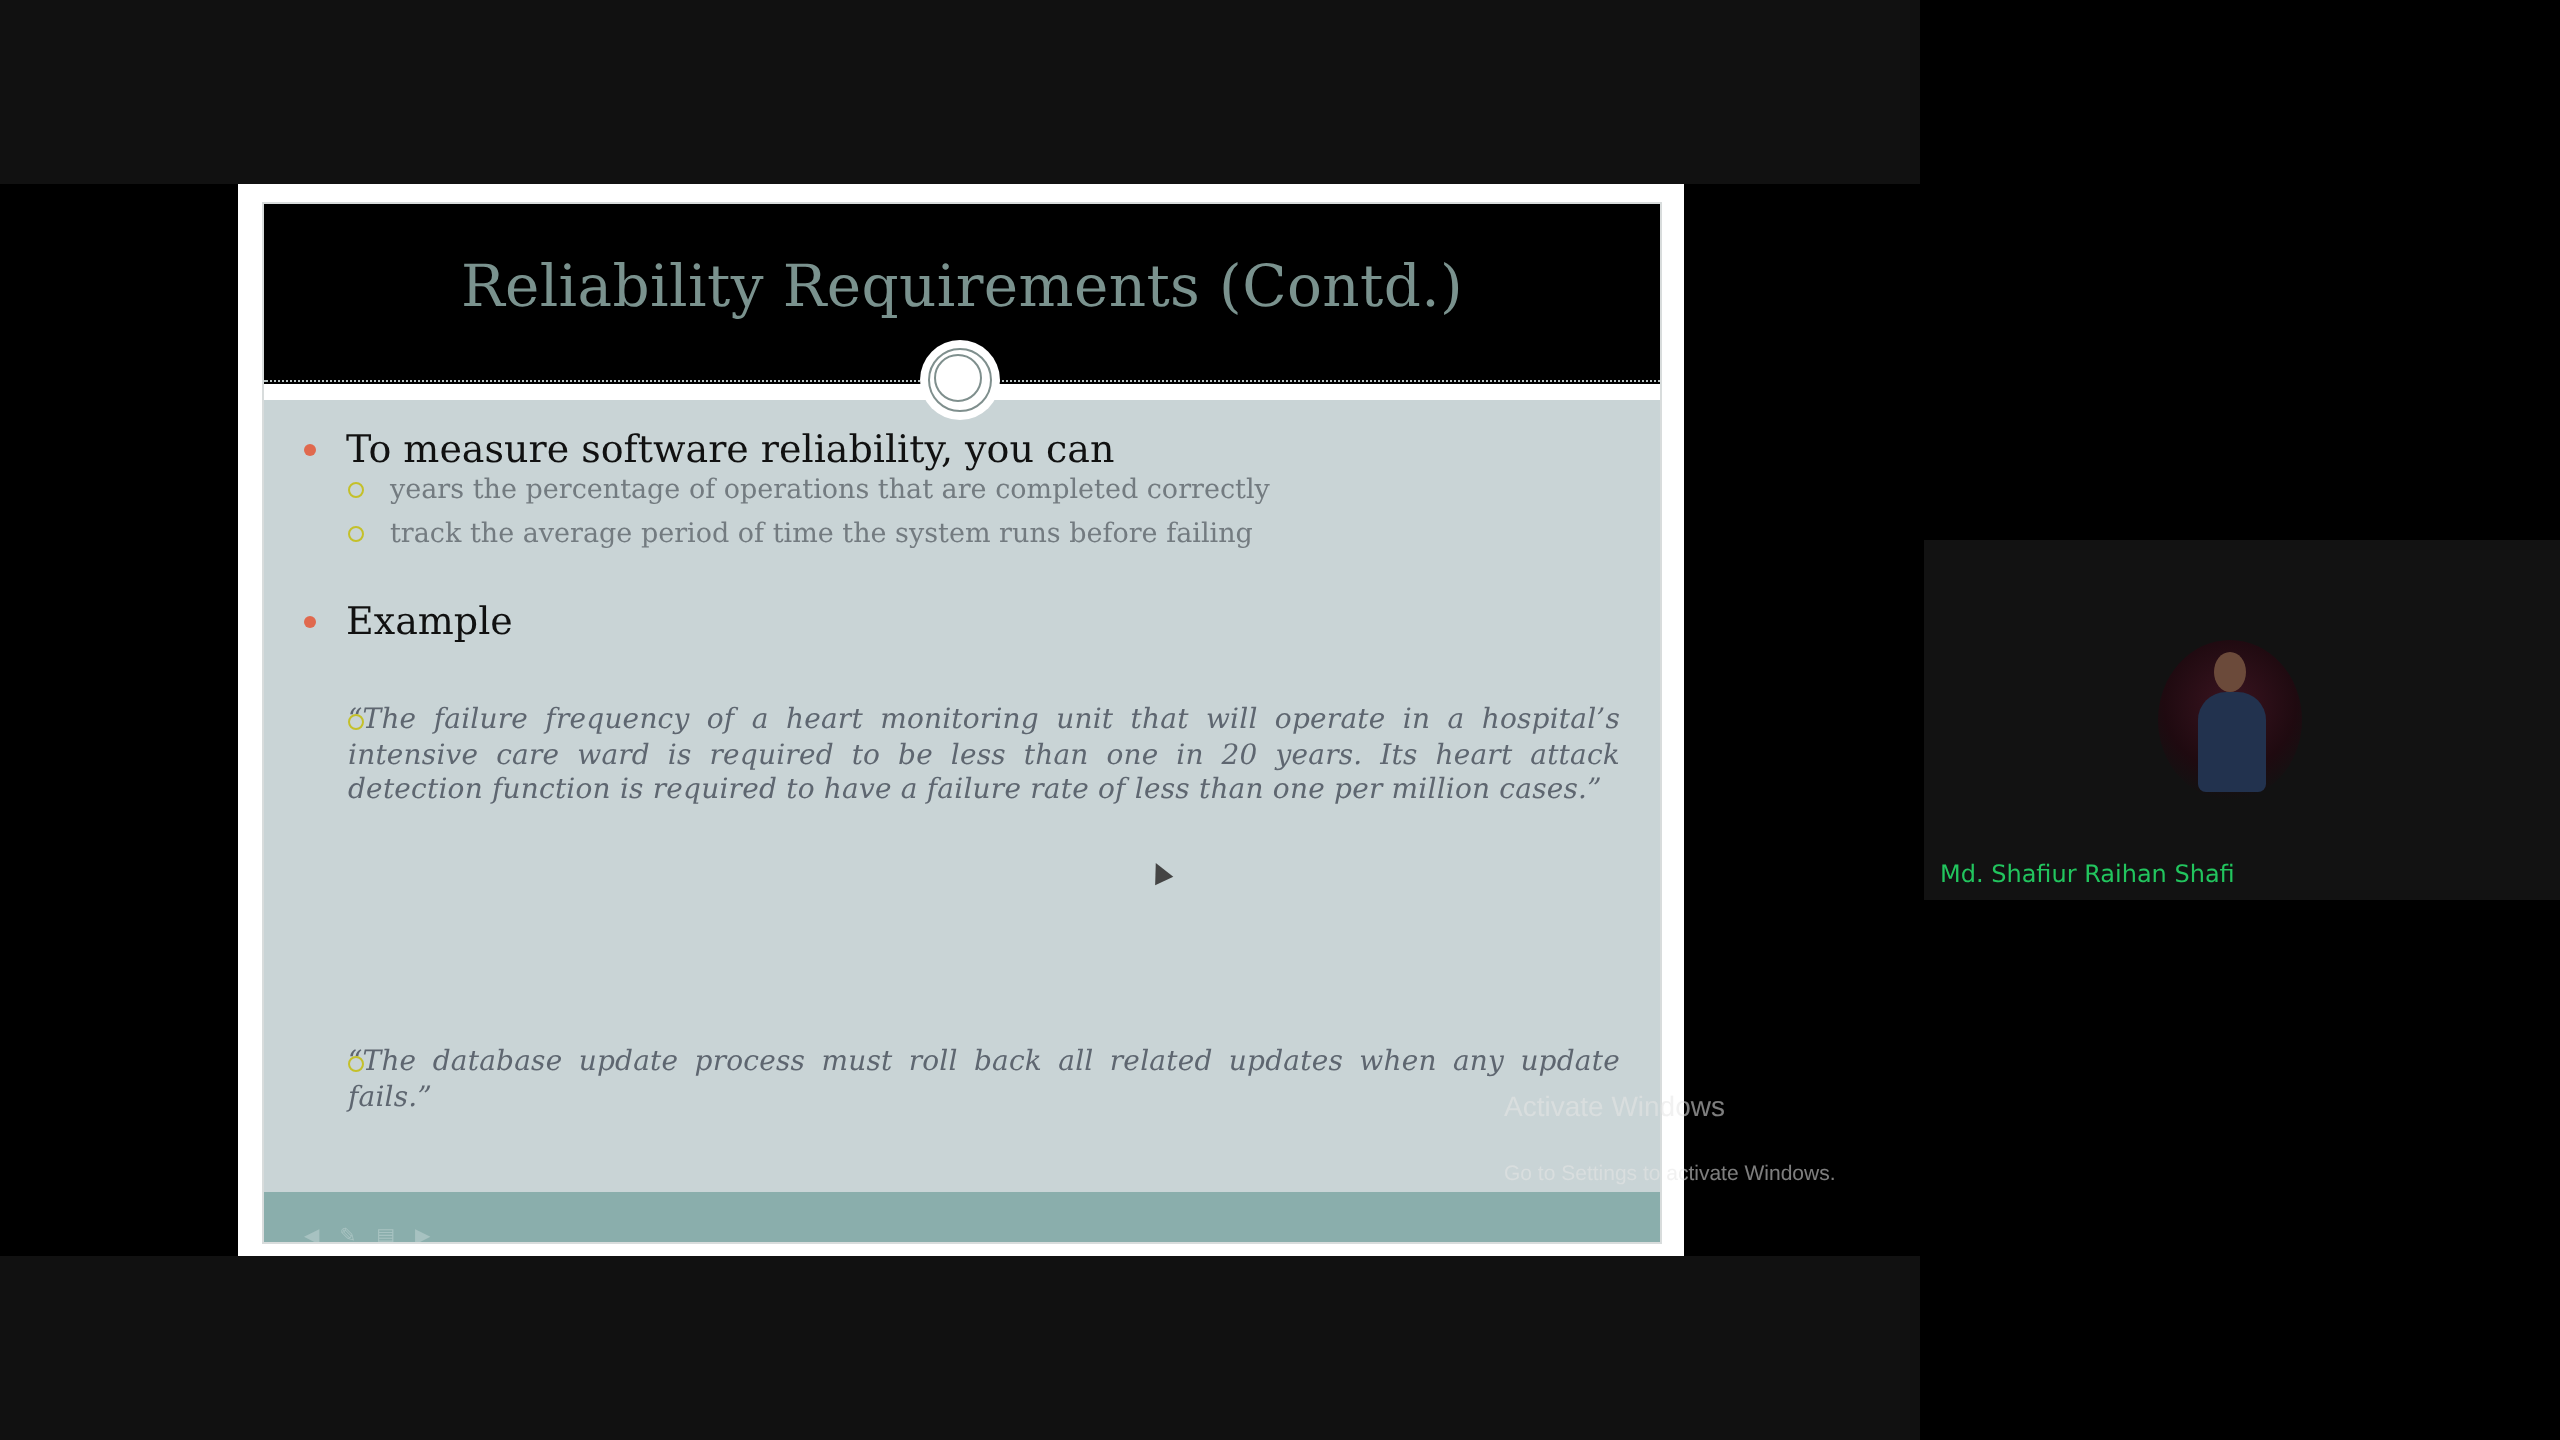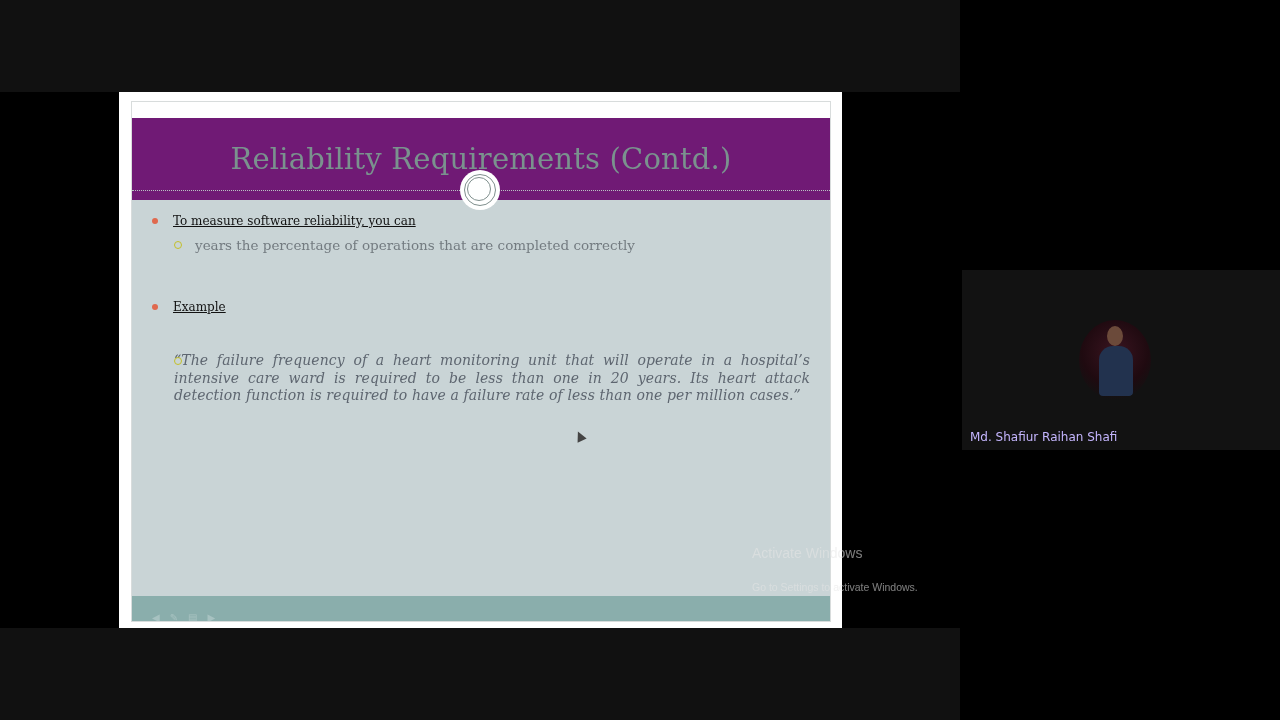--- a/index.html
+++ b/index.html
@@ -18,7 +18,7 @@
     position:absolute; left:12px; top:9px; width:698px; height:519px;
     border:1px solid #d8dcdc; background:#fff; overflow:hidden;
   }
-  .title-area { position:absolute; left:0; top:16px; width:100%; height:90px; background:#701a75; }
+  .title-area { position:absolute; left:0; top:0; width:100%; height:90px; background:#000000; }
   .slide-title {
     position:absolute; left:0; top:24px; width:100%; text-align:center;
     font-family:"DejaVu Serif", serif; font-size:29px; color:#7a928e; letter-spacing:0.2px;

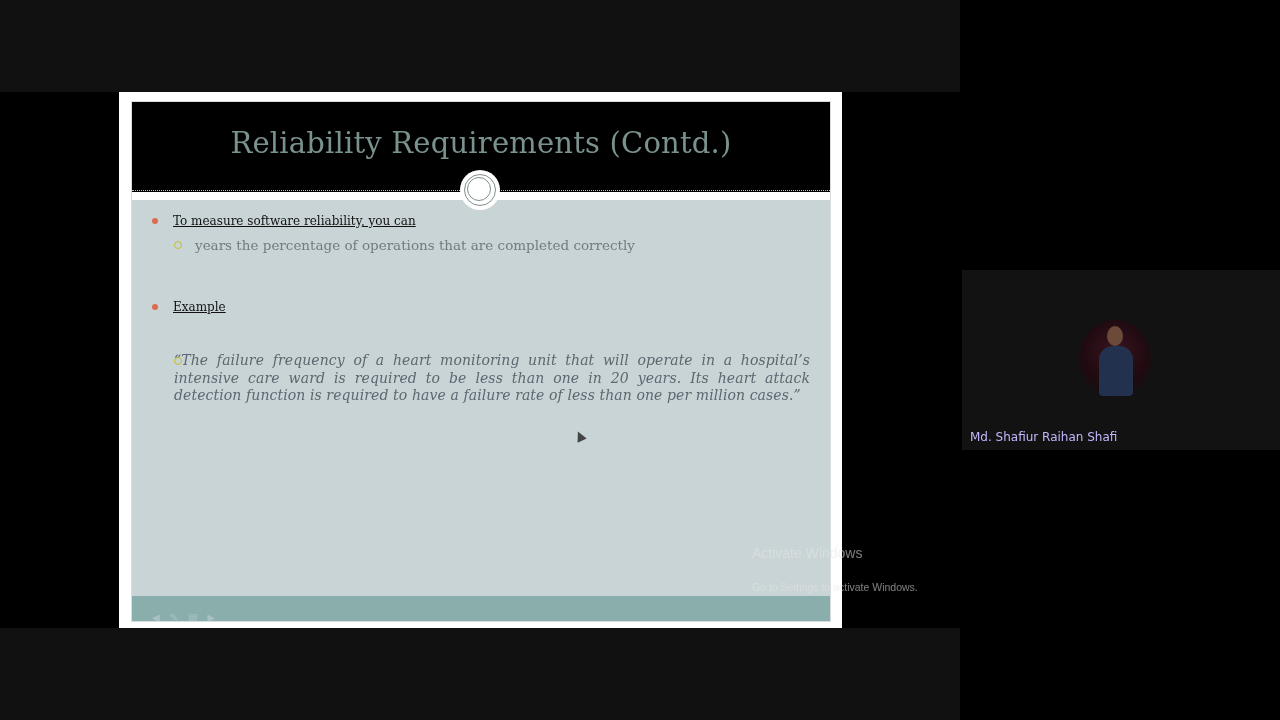--- a/index.html
+++ b/index.html
@@ -52,7 +52,7 @@
 
   .bullet-l1 {
     position:absolute; left:20px; display:flex; align-items:center;
-    font-family:"DejaVu Serif", serif; font-size:12px; color:#111;text-decoration:underline;
+    font-family:"DejaVu Serif", serif; font-size:19px; color:#111;
   }
   .bullet-l1 .dot {
     width:6px; height:6px; border-radius:50%; background:#e0694e; margin-right:15px; flex:none;

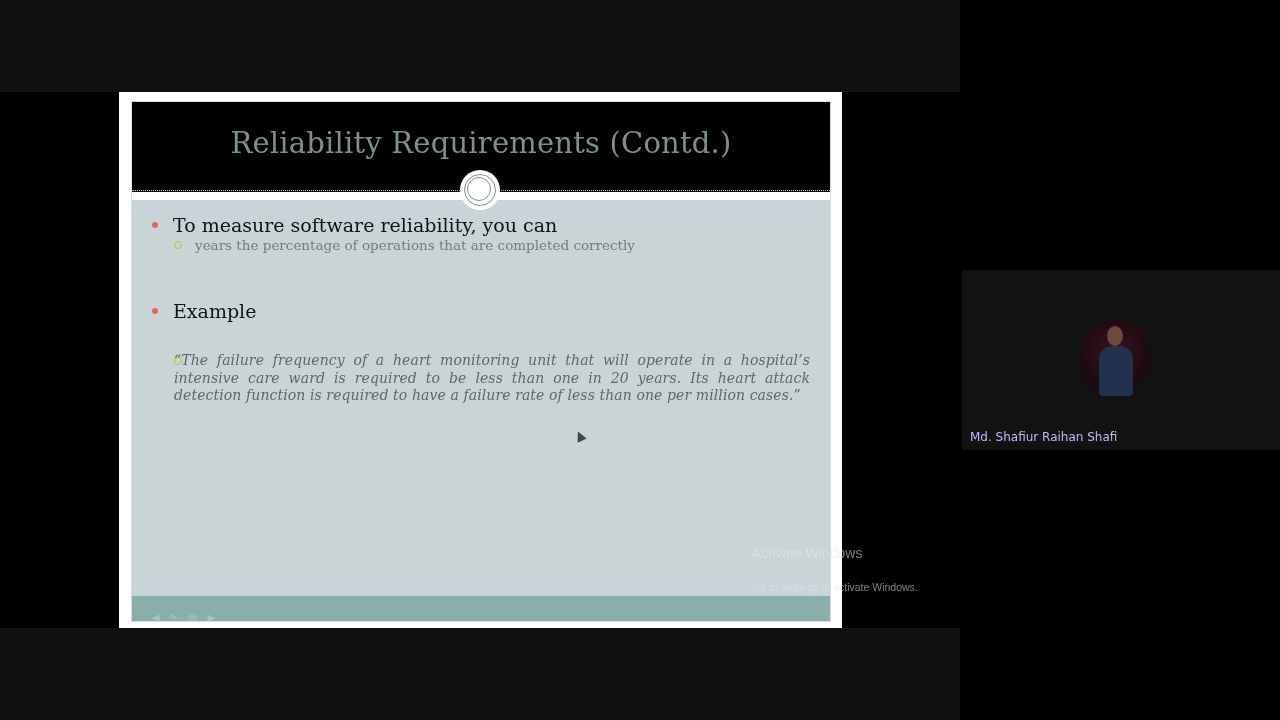--- a/index.html
+++ b/index.html
@@ -131,6 +131,10 @@
       <span class="ring-bullet"></span>
       <span>years the percentage of operations that are completed correctly</span>
     </div>
+    <div class="bullet-l2" style="top:157px;">
+      <span class="ring-bullet"></span>
+      <span>track the average period of time the system runs before failing</span>
+    </div>
 
     <div class="bullet-l1" style="top:198px;">
       <span class="dot"></span>

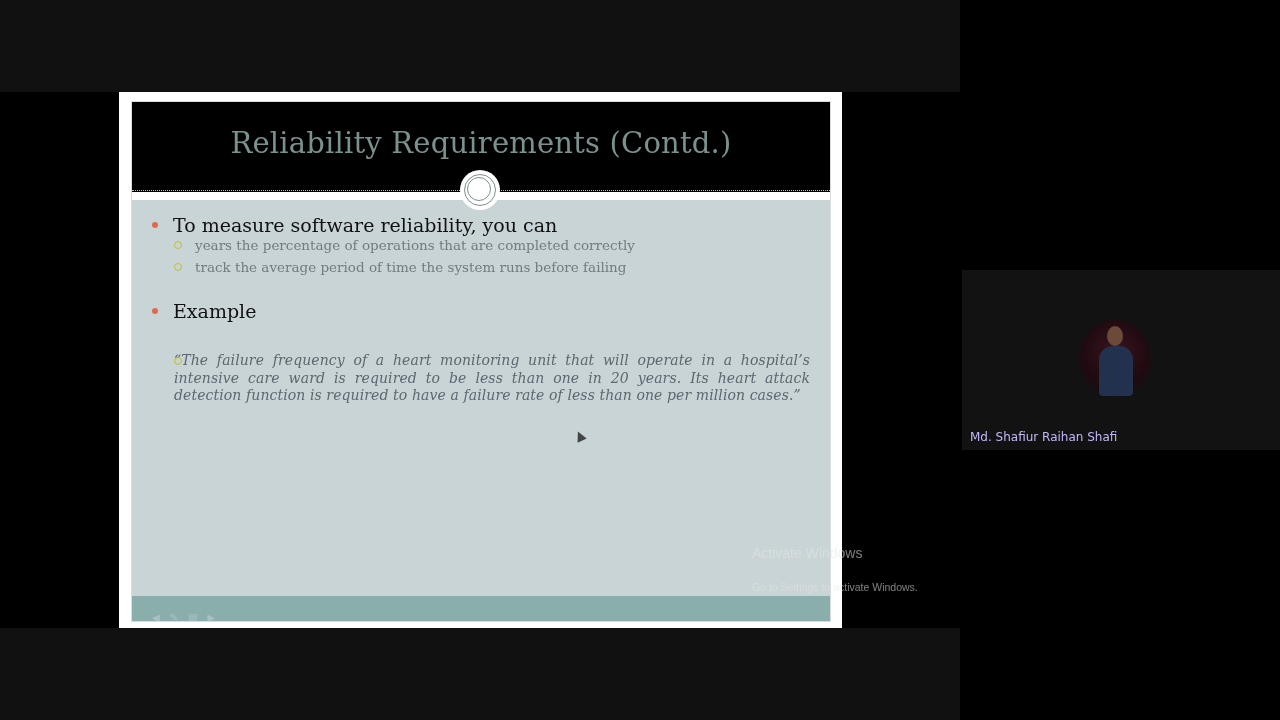--- a/index.html
+++ b/index.html
@@ -101,7 +101,7 @@
     position:absolute; left:20px; top:26px; width:34px; height:50px; border-radius:14px 14px 4px 4px; background:#22324e;
   }
   .participant-name {
-    position:absolute; left:8px; top:160px; font-family:"DejaVu Sans", sans-serif; font-size:12px; color:#c4b5fd;
+    position:absolute; left:8px; top:160px; font-family:"DejaVu Sans", sans-serif; font-size:12px; color:#22c55e;
   }
 </style>
 </head>

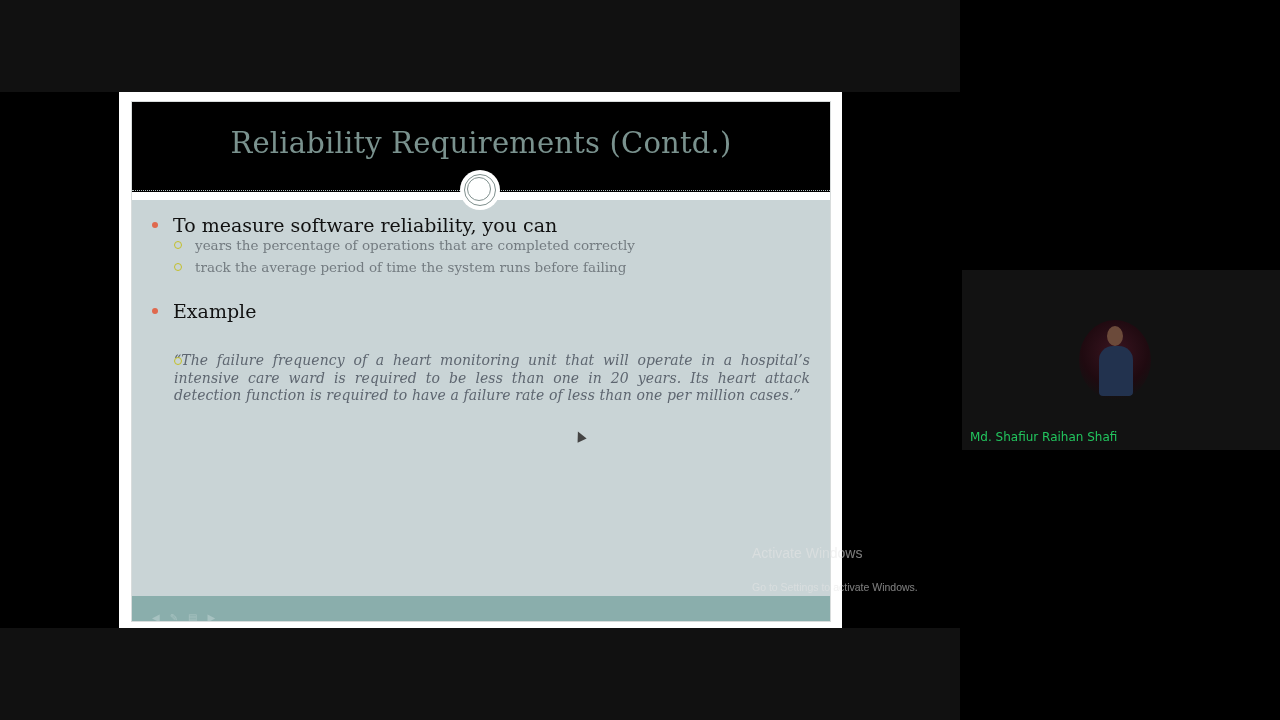--- a/index.html
+++ b/index.html
@@ -145,6 +145,10 @@
       <span class="ring-bullet"></span>
       <div class="quote-text">“The failure frequency of a heart monitoring unit that will operate in a hospital’s intensive care ward is required to be less than one in 20 years. Its heart attack detection function is required to have a failure rate of less than one per million cases.”</div>
     </div>
+    <div class="quote" style="top:421px;">
+      <span class="ring-bullet"></span>
+      <div class="quote-text">“The database update process must roll back all related updates when any update fails.”</div>
+    </div>
 
     <div class="footer-band"></div>
     <div class="footer-controls">

